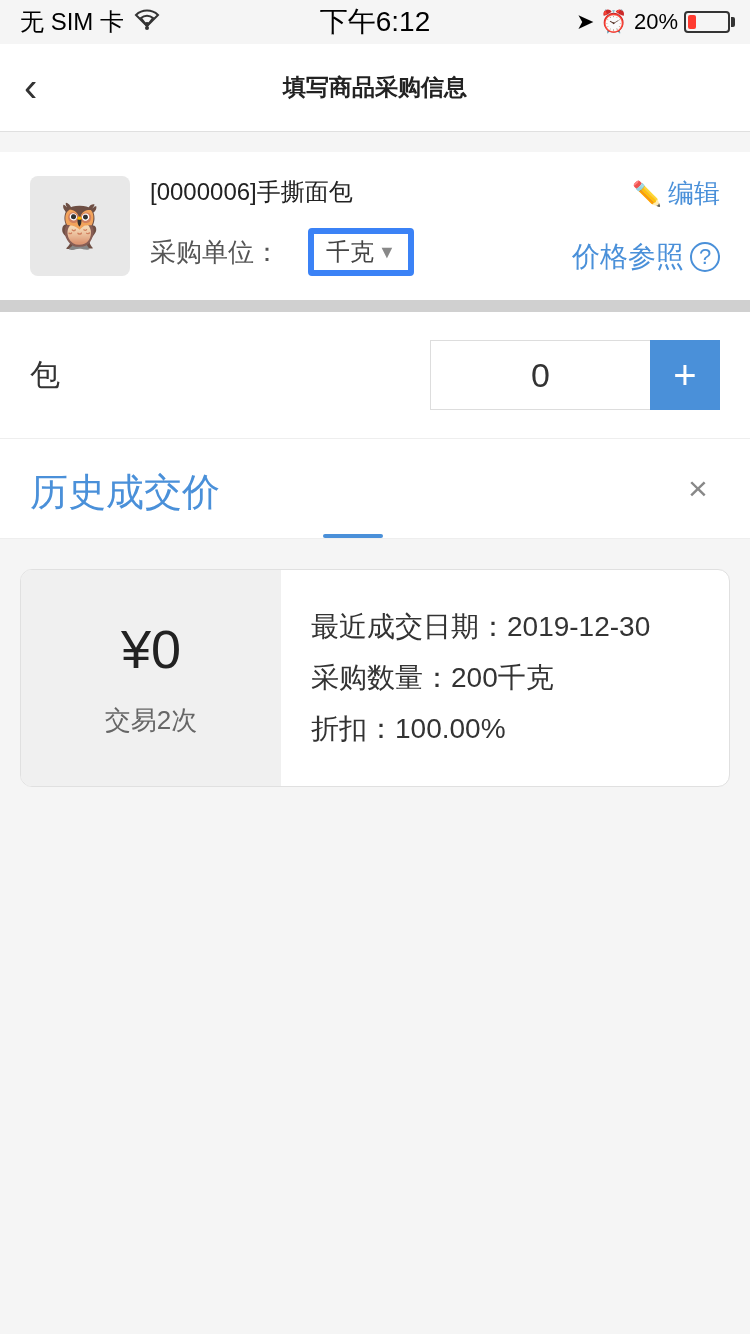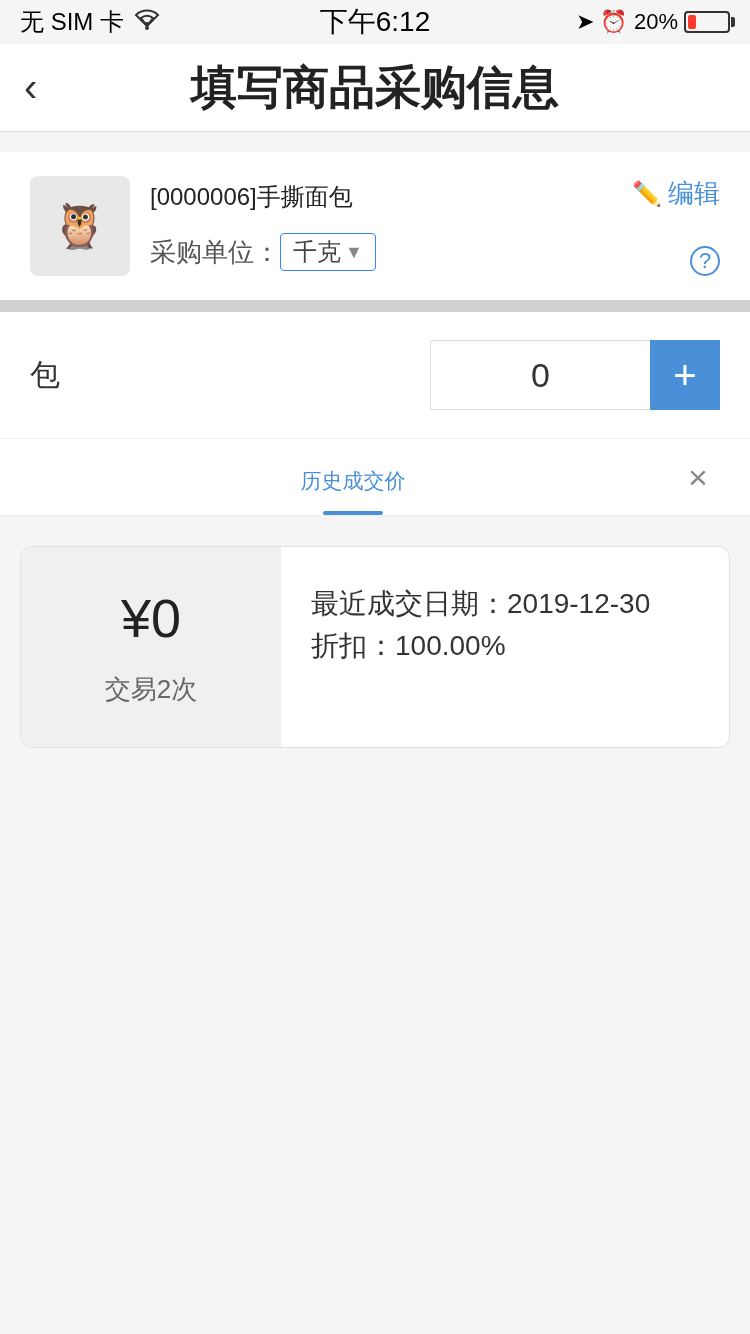--- a/index.html
+++ b/index.html
@@ -92,7 +92,7 @@
       align-items: center;
     }
     .nav-title {
-      font-size: 46px;
+      font-size: 23px;
       font-weight: 600;
       color: #222;
     }

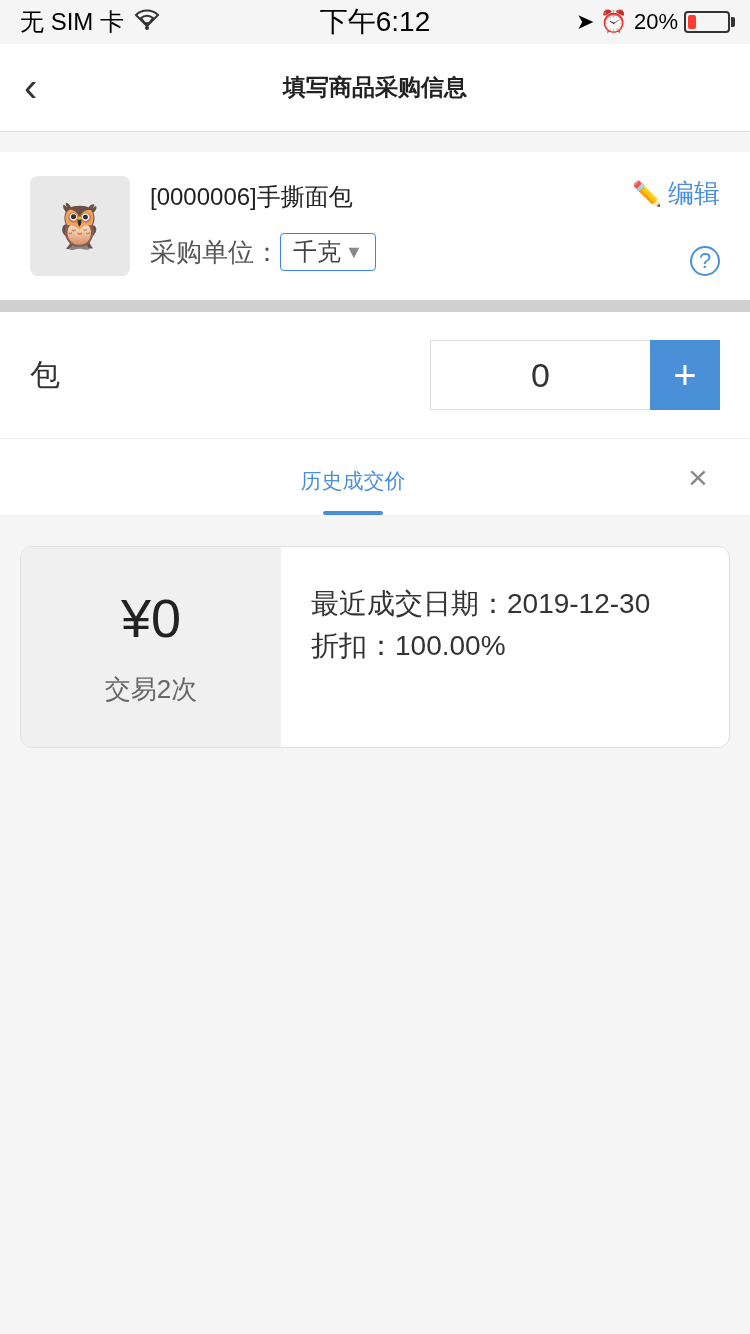--- a/index.html
+++ b/index.html
@@ -140,7 +140,7 @@
     .product-unit-row {
       display: flex;
       align-items: center;
-      gap: 0;
+      gap: 28px;
       font-size: 26px;
       color: #555;
     }

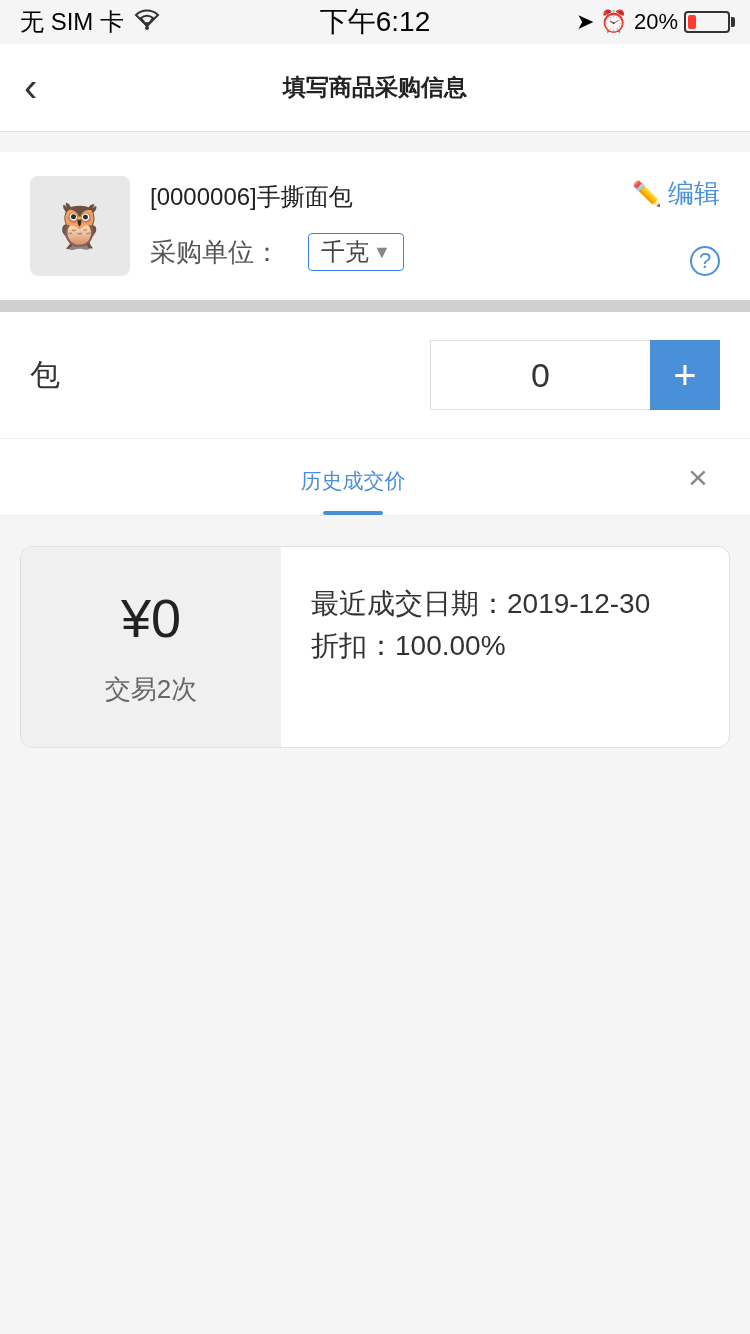--- a/index.html
+++ b/index.html
@@ -145,7 +145,7 @@
       color: #555;
     }
     .unit-badge {
-      border: 1px solid #3b82f6;
+      border: 6px solid #3b82f6;
       border-radius: 4px;
       padding: 2px 12px;
       font-size: 24px;

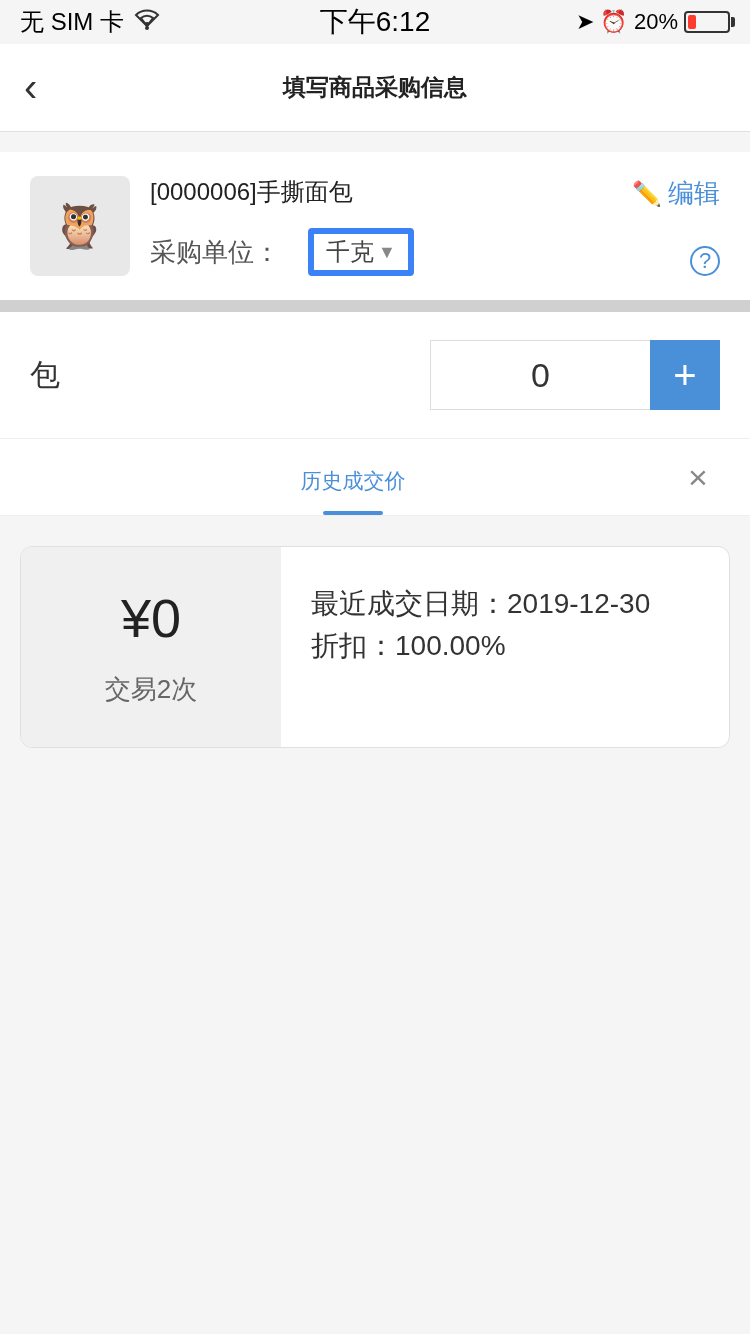--- a/index.html
+++ b/index.html
@@ -397,6 +397,7 @@
         <span>编辑</span>
       </div>
       <div class="price-ref">
+        <span>价格参照</span>
         <div class="price-ref-question">?</div>
       </div>
     </div>

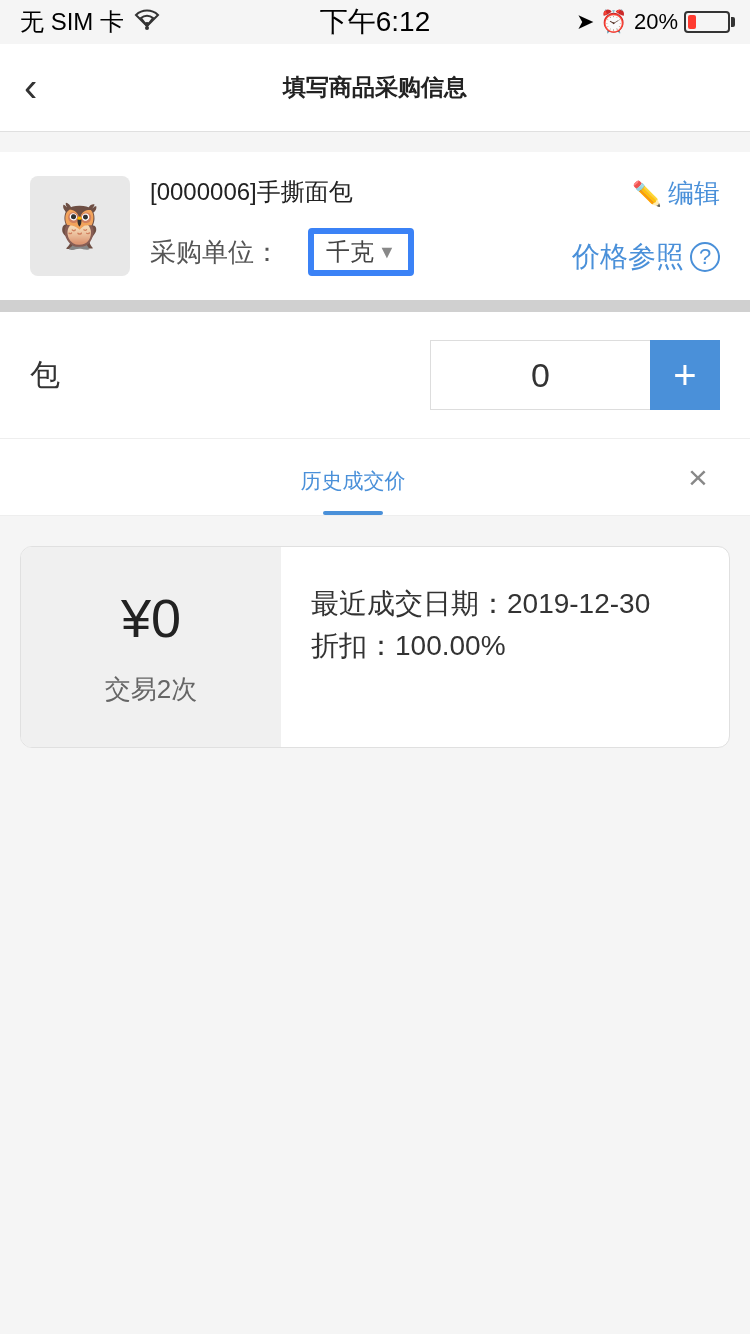--- a/index.html
+++ b/index.html
@@ -262,9 +262,9 @@
     }
     .tab-item {
       flex: 1;
-      text-align: center;
+      text-align: left;
       padding: 28px 0 20px;
-      font-size: 21px;
+      font-size: 38px;
       color: #888;
       cursor: pointer;
       position: relative;

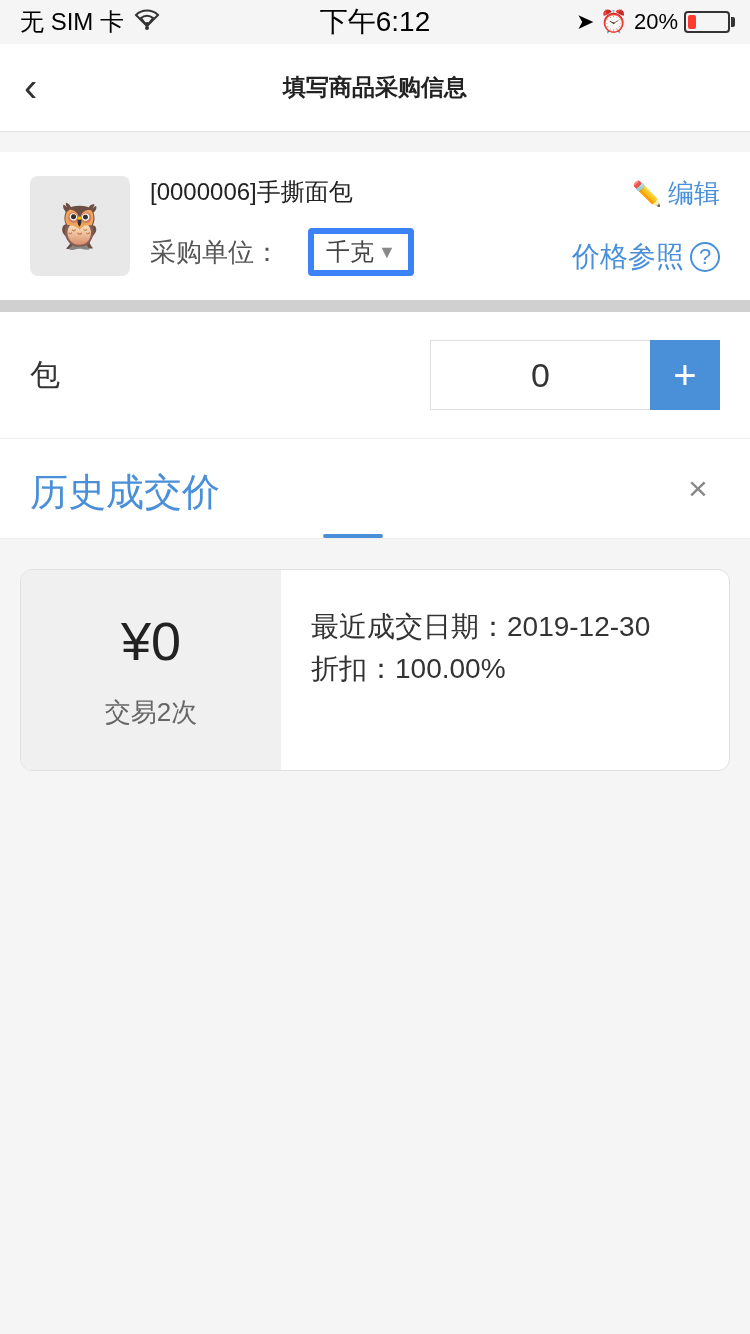--- a/index.html
+++ b/index.html
@@ -333,7 +333,7 @@
       padding: 36px 30px;
       display: flex;
       flex-direction: column;
-      gap: 0;
+      gap: 9px;
     }
     .price-detail-row {
       font-size: 28px;

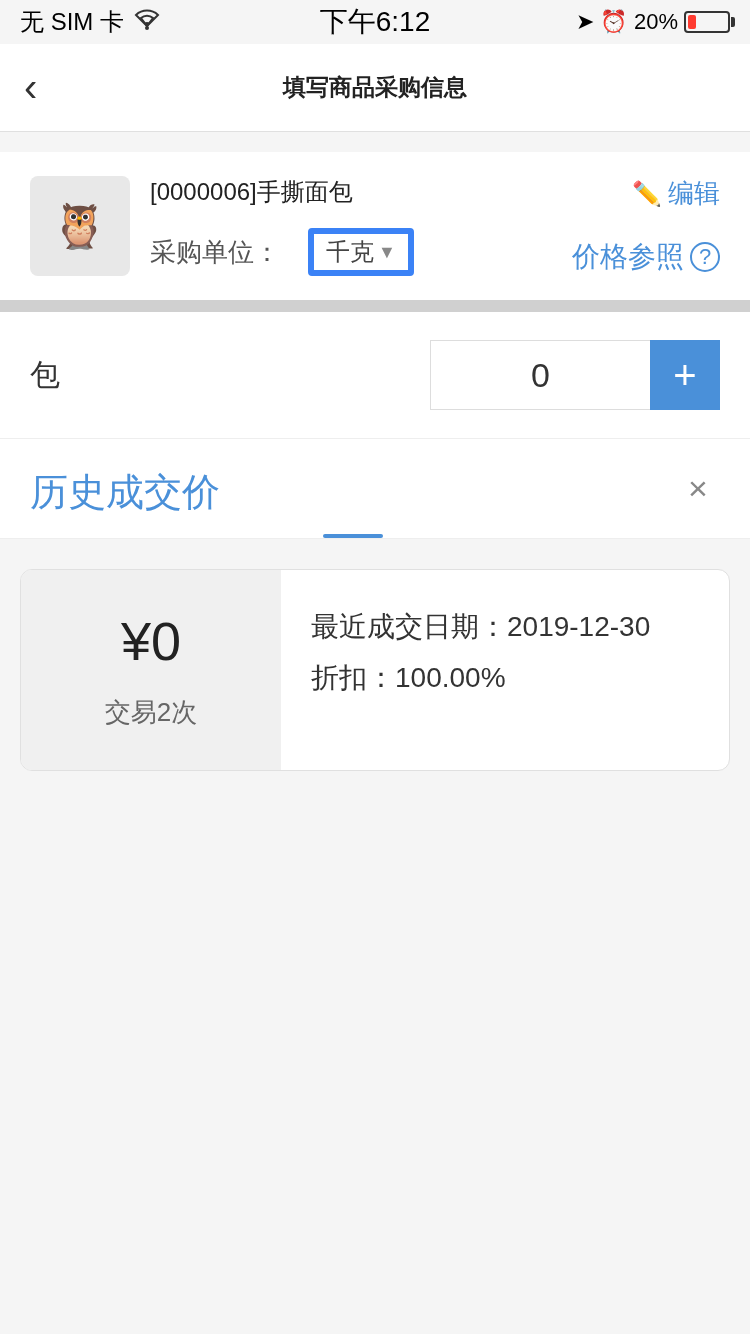--- a/index.html
+++ b/index.html
@@ -440,6 +440,9 @@
         <span>最近成交日期：</span><span>2019-12-30</span>
       </div>
       <div class="price-detail-row">
+        <span>采购数量：</span><span>200千克</span>
+      </div>
+      <div class="price-detail-row">
         <span>折扣：</span><span>100.00%</span>
       </div>
     </div>

